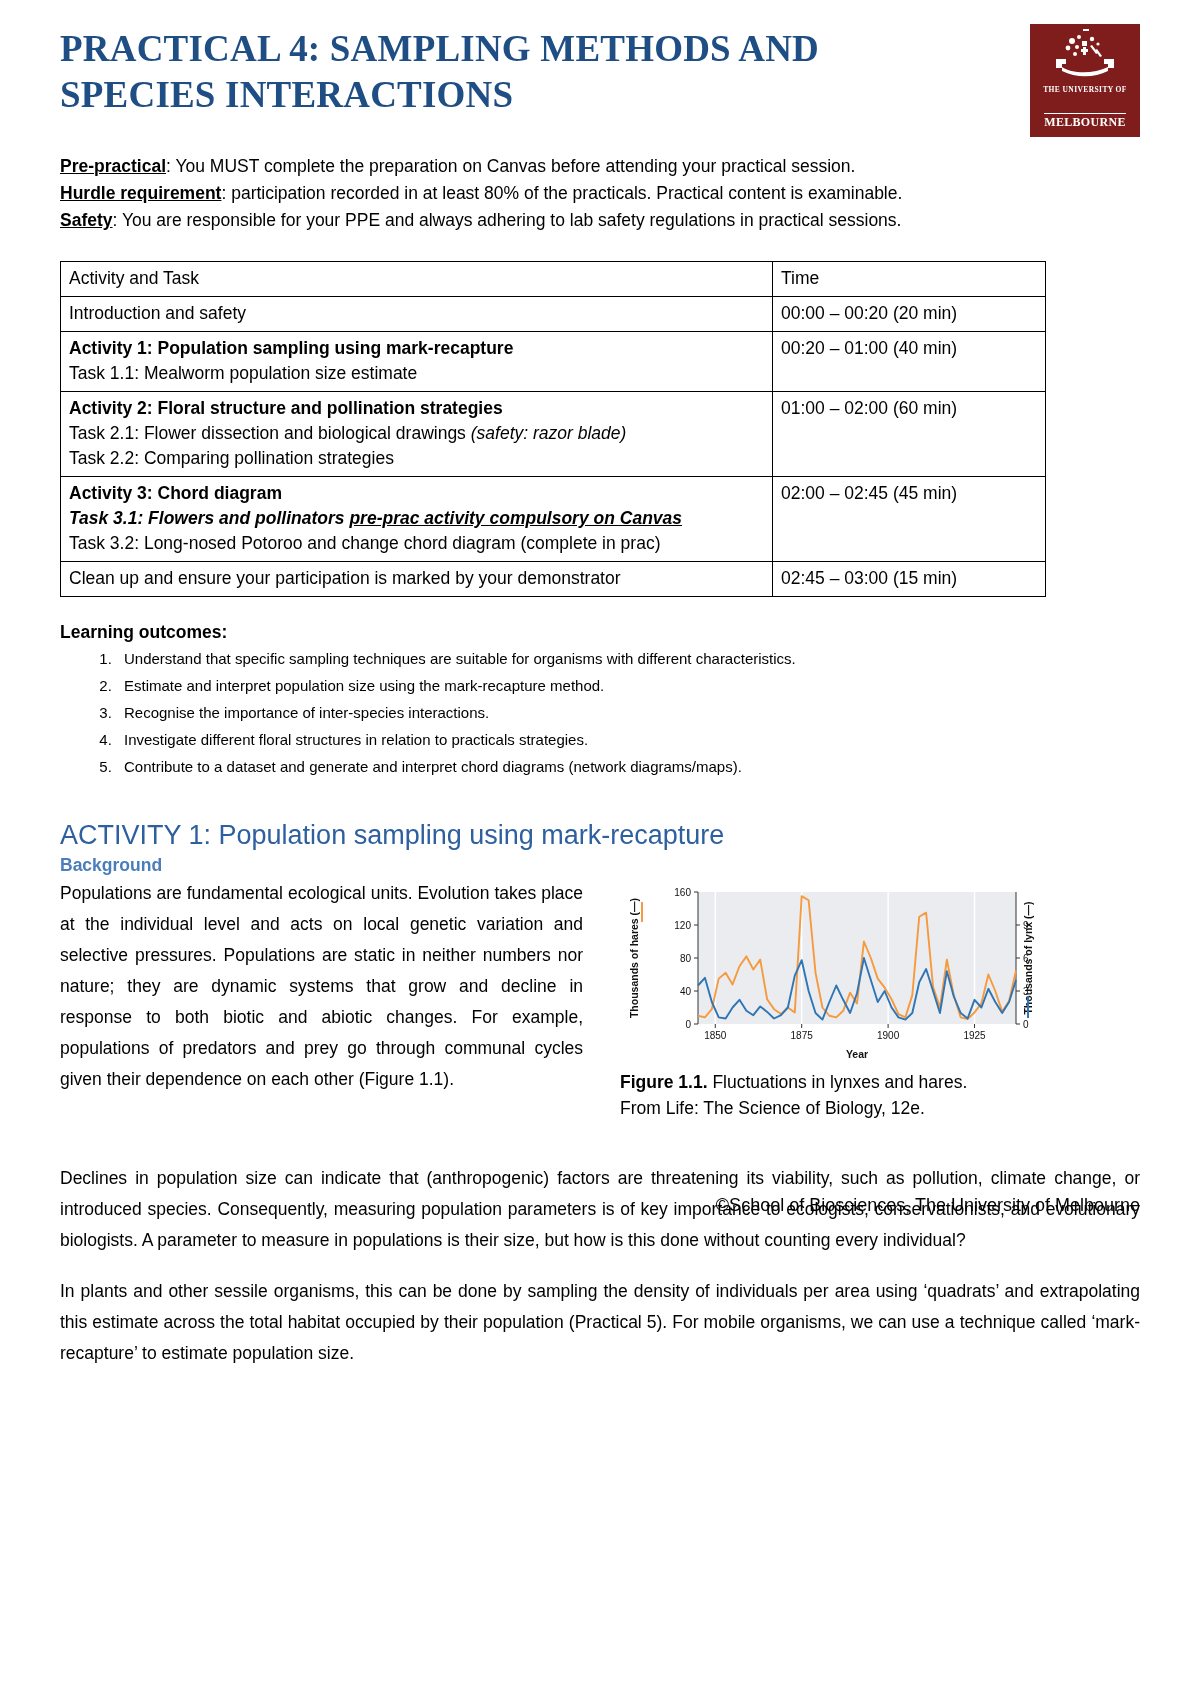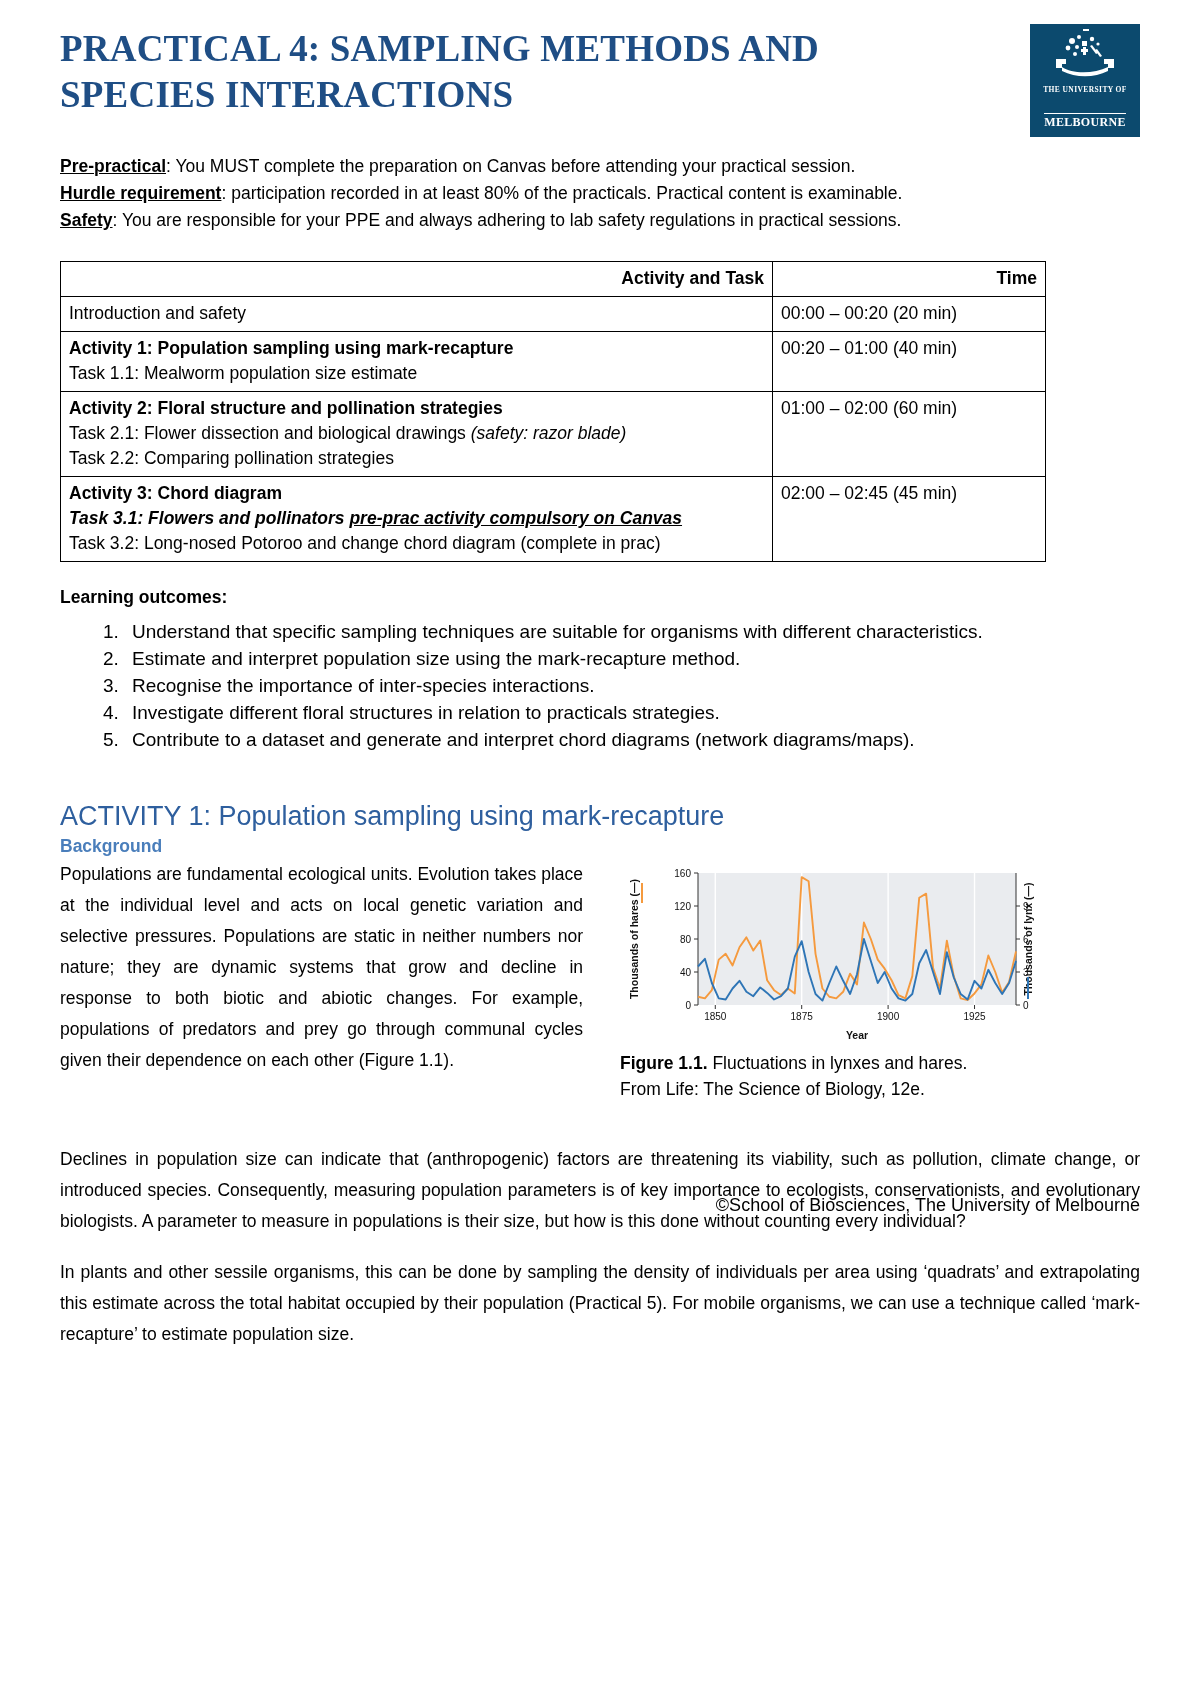--- a/index.html
+++ b/index.html
@@ -29,7 +29,7 @@
   .logo {
     position:absolute; right:60px; top:24px;
     width:110px; height:113px;
-    background:#0c4a6e;
+    background:#7f1d1d;
     display:flex; flex-direction:column;
     align-items:center; justify-content:flex-end;
     padding-bottom:8px;

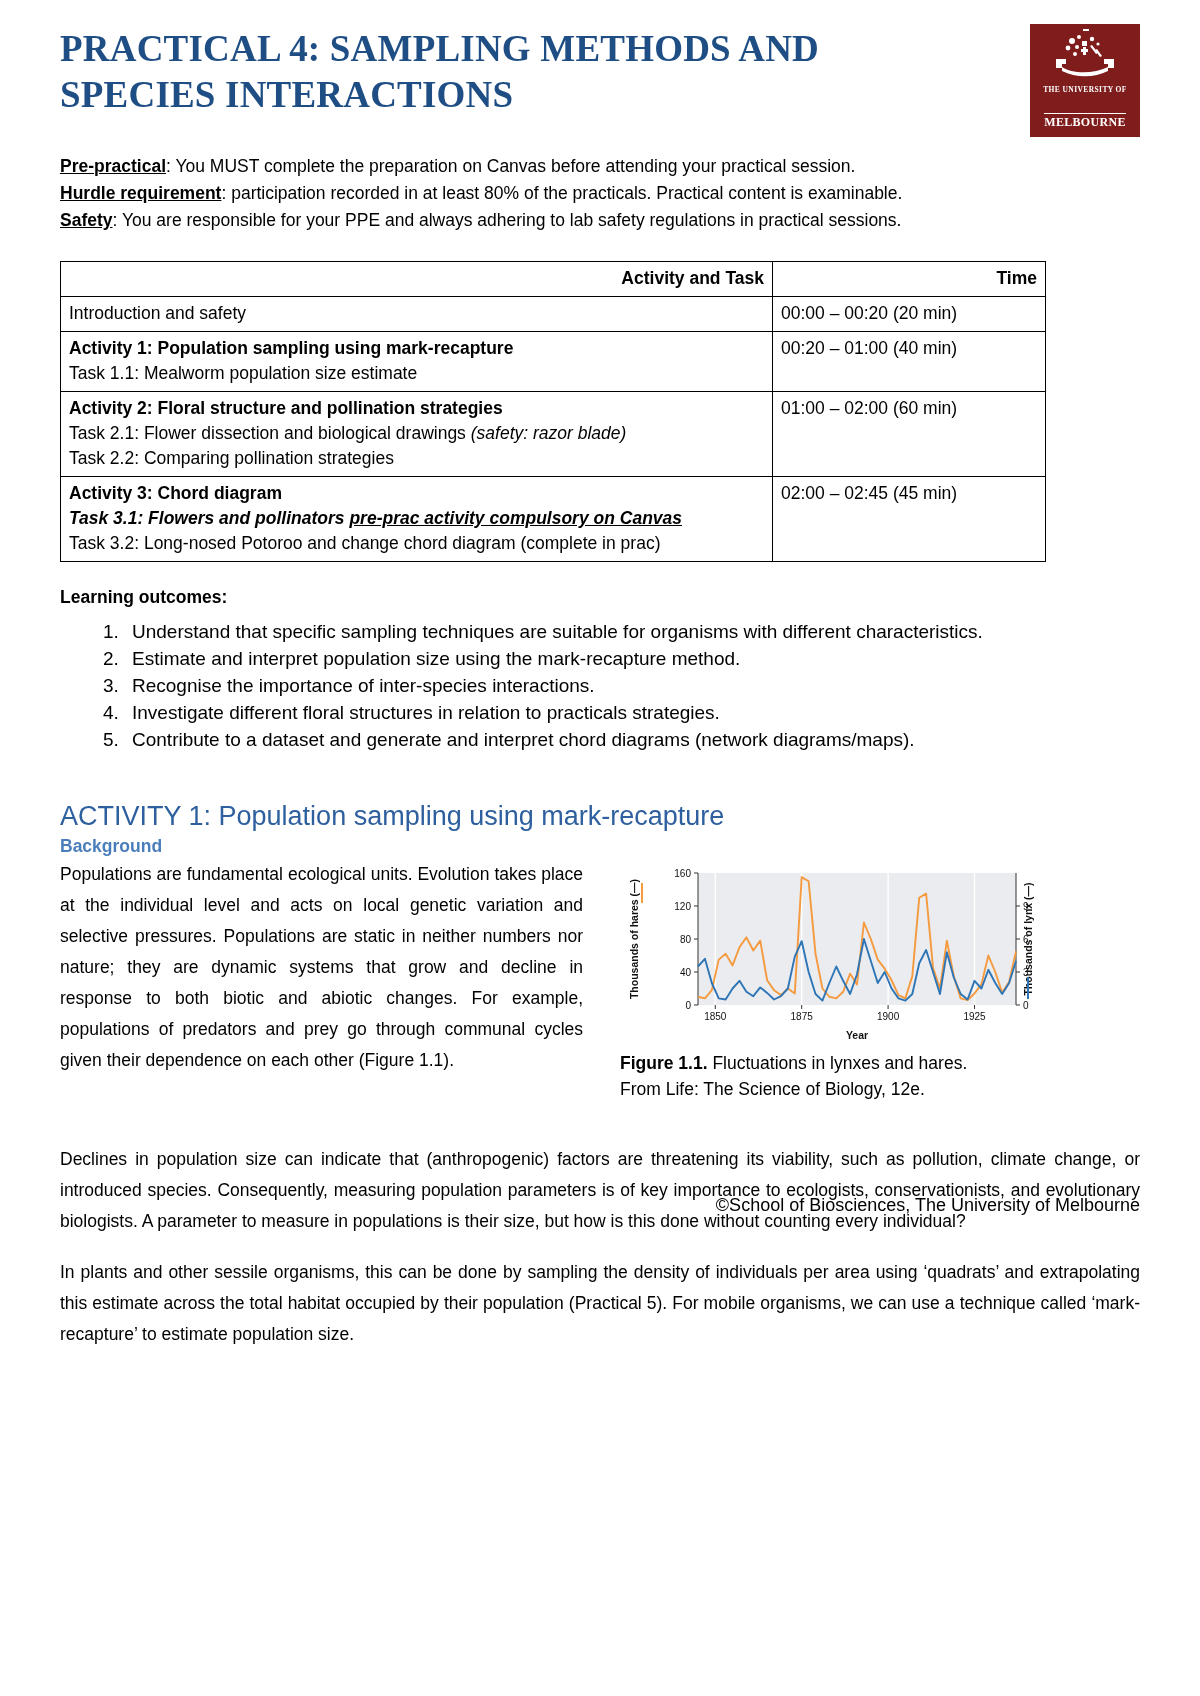--- a/index.html
+++ b/index.html
@@ -71,7 +71,7 @@
   }
   table.sched td.c1 { width:712px; }
   table.sched td.c2 { width:273px; }
-  table.sched tr.head td { font-weight:bold;text-align:right; }
+  table.sched tr.head td { font-weight:normal; }
   .b { font-weight:bold; }
   .it { font-style:italic;margin-top:48px; }
   .bi { font-weight:bold; font-style:italic; }

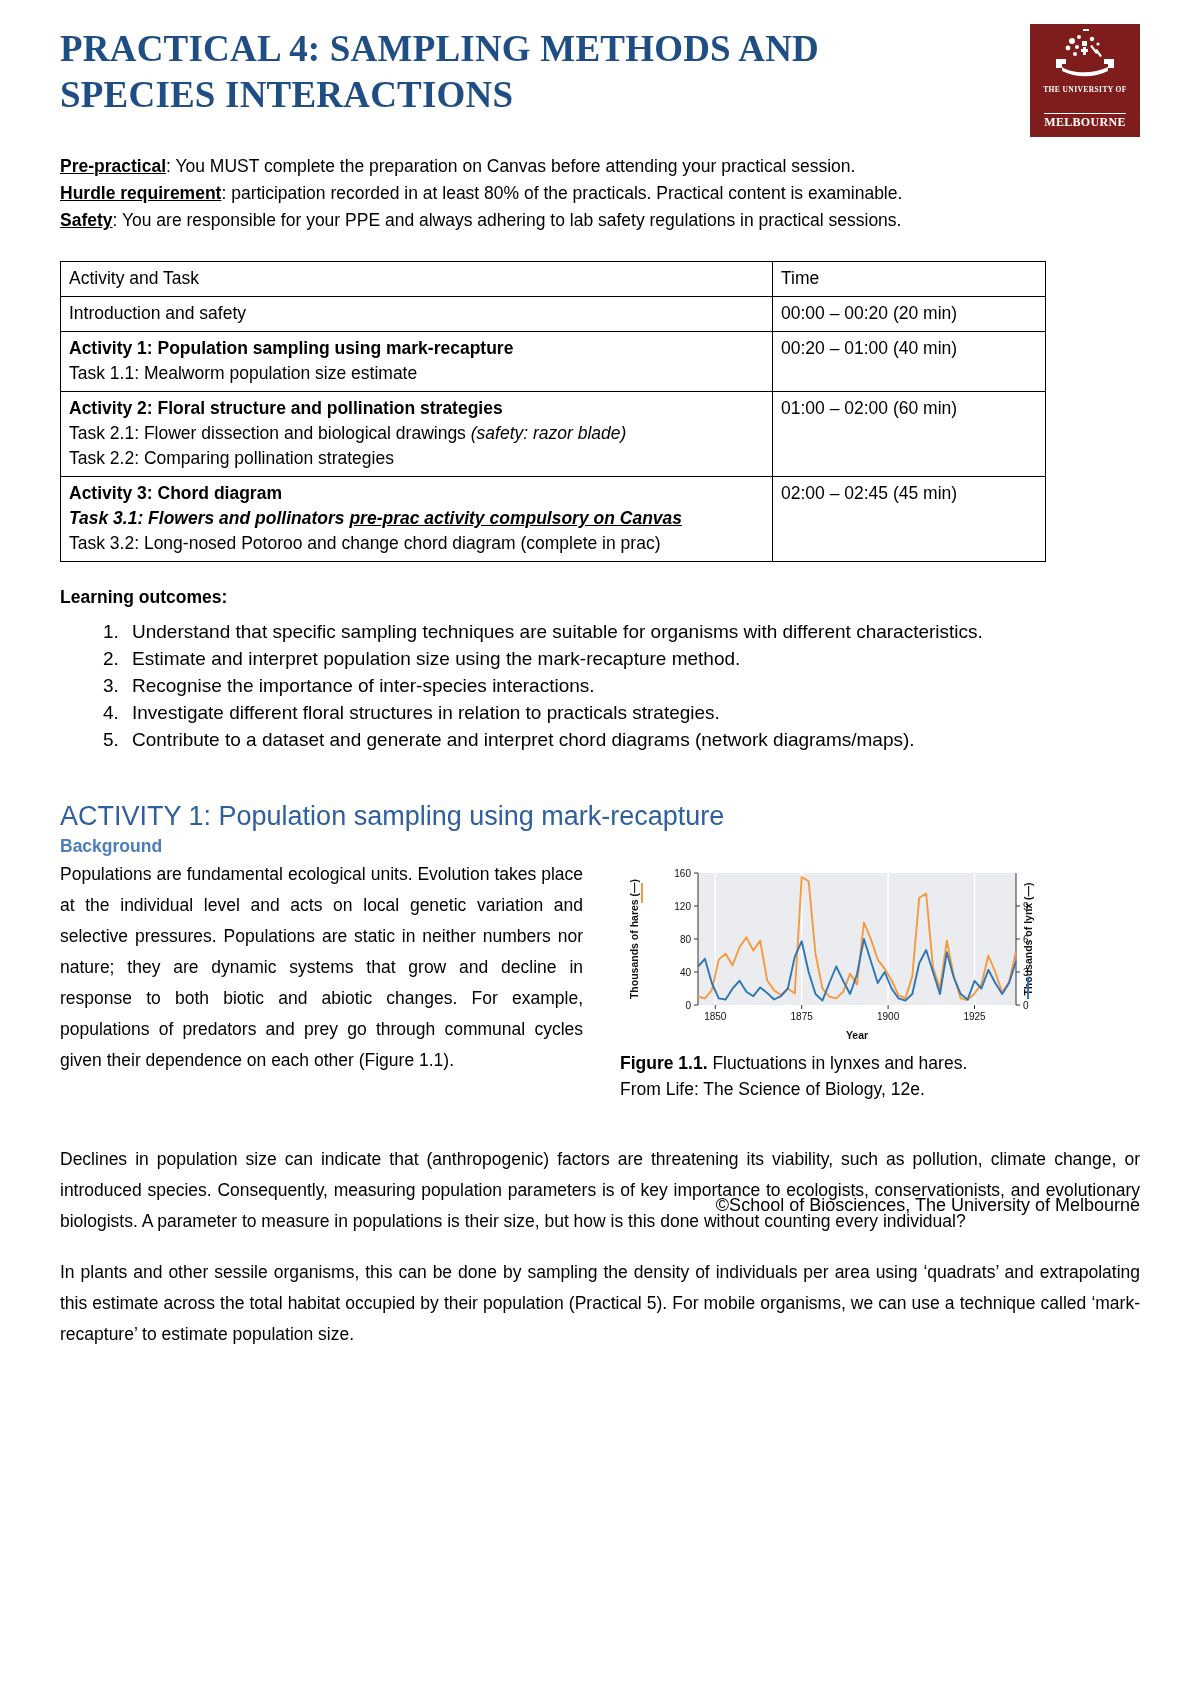--- a/index.html
+++ b/index.html
@@ -223,6 +223,12 @@
           <td class="c2">02:00 – 02:45 (45 min)</td>
         </tr>
 
+        <tr>
+          <td class="c1">
+            <span class="cell-line">Clean up and ensure your participation is marked by your demonstrator</span>
+          </td>
+          <td class="c2">02:45 – 03:00 (15 min)</td>
+        </tr>
       </tbody>
     </table>
   </div>

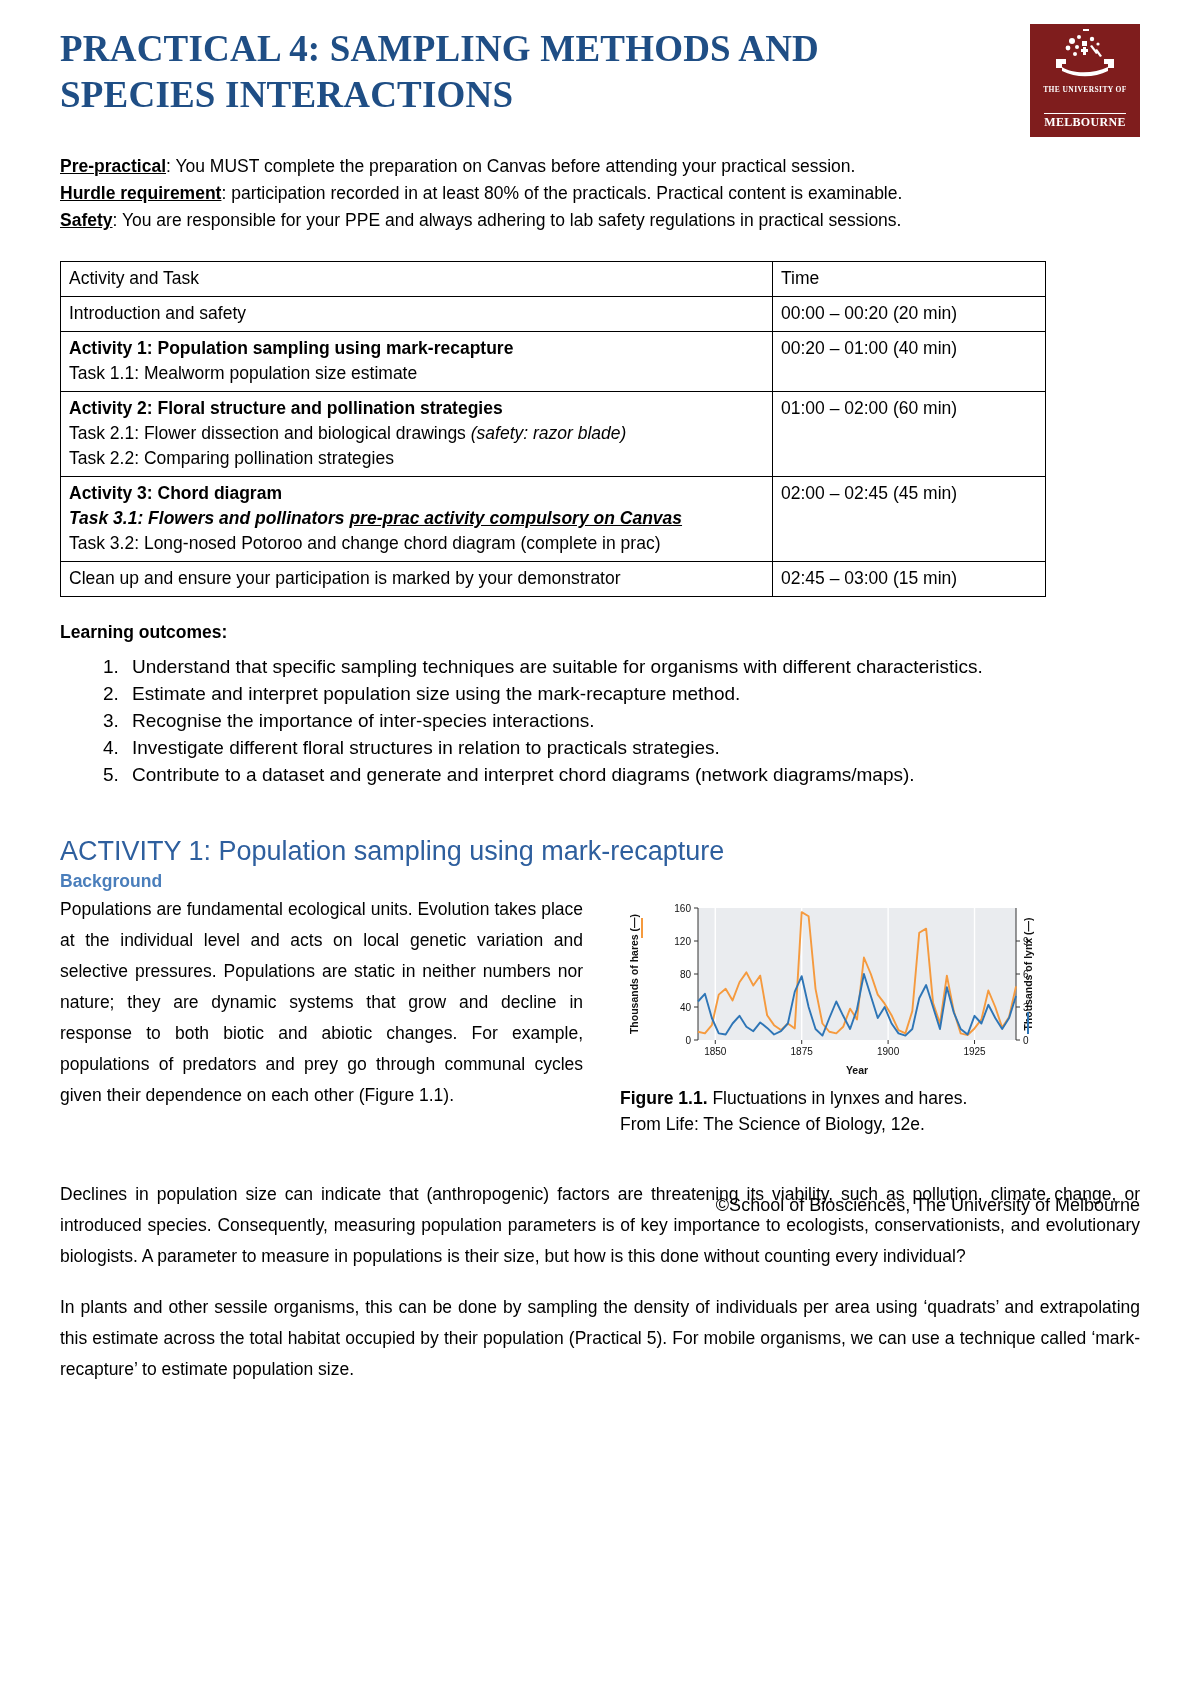--- a/index.html
+++ b/index.html
@@ -82,8 +82,8 @@
   .lo { padding:22px 60px 0 60px; }
   .lo-title { font-weight:bold; font-size:17.5px; line-height:26px; }
   ol.lo-list {
-    margin:8px; padding-left:56px;
-    font-size:19px; line-height:27px;
+    margin:0; padding-left:56px;
+    font-size:15px; line-height:27px;
   }
   ol.lo-list li { padding-left:8px; }
   ol.lo-list li.justify { text-align:justify; padding-right:32px; }

